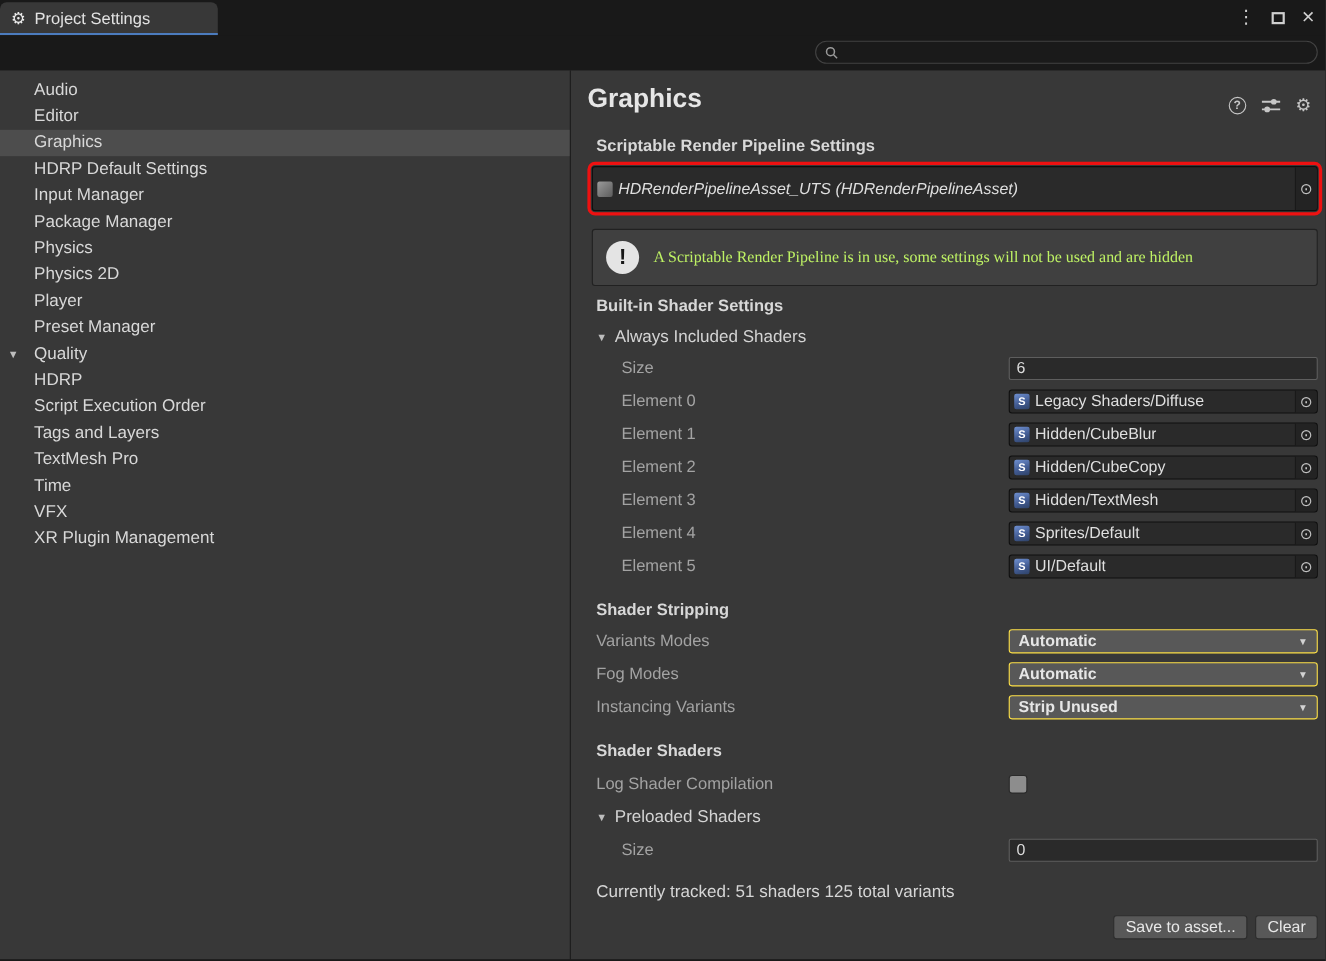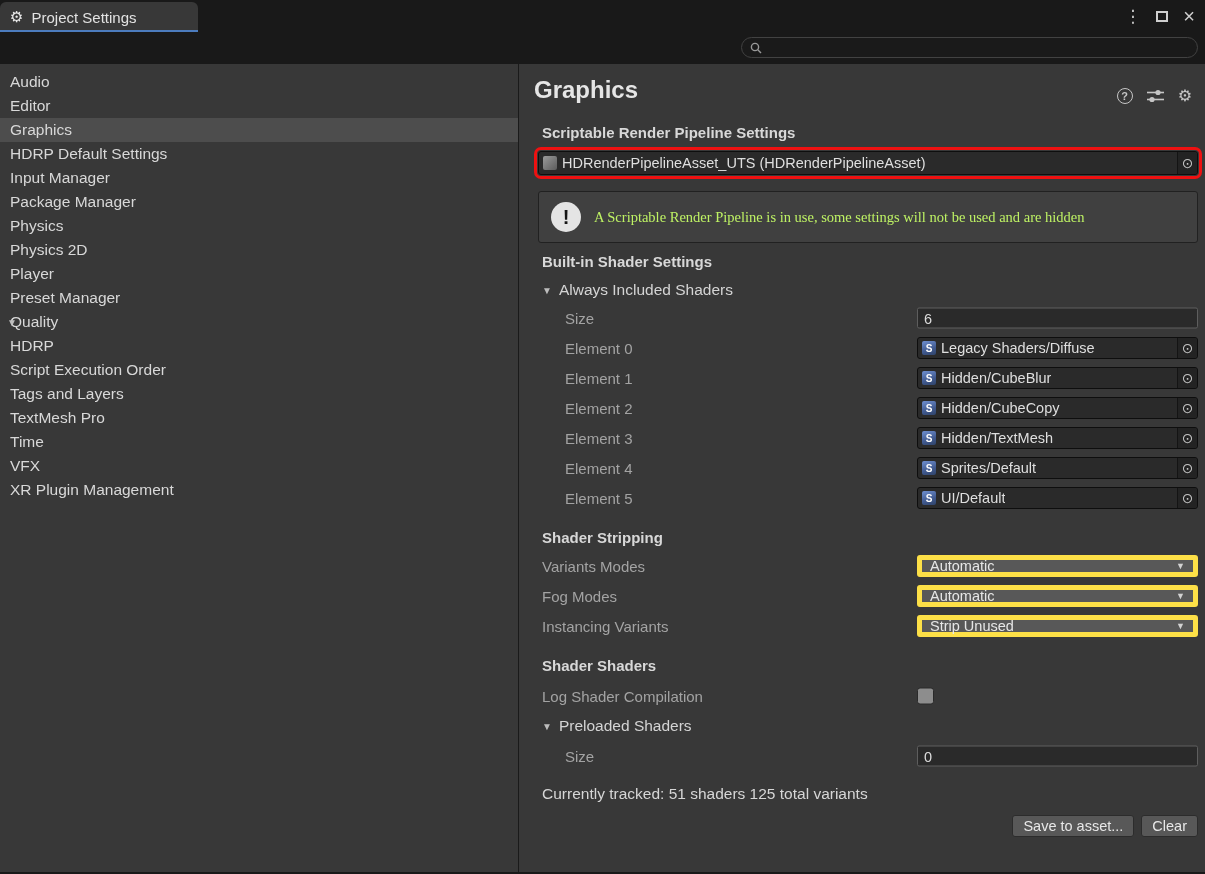--- a/index.html
+++ b/index.html
@@ -33,7 +33,7 @@
   
   .content { position:absolute; top:64px; left:0; width:1205px; height:808px; display:flex; }
   .sidebar { width:519px; background:#383838; border-right:1px solid #1A1A1A; padding-top:6px; overflow:hidden; }
-  .side-item { height:24px; line-height:24px; padding-left:10px; font-size:15.5px; color:#D8D8D8; cursor:pointer; position:relative; white-space:nowrap; }
+  .side-item { height:24px; line-height:24px; padding-left:31px; font-size:15.5px; color:#D8D8D8; cursor:pointer; position:relative; white-space:nowrap; }
   .side-item.selected { background:#4D4D4D; }
   .side-item.child { }
   .side-tri { position:absolute; left:7px; top:1px; font-size:10px; color:#BEBEBE; }

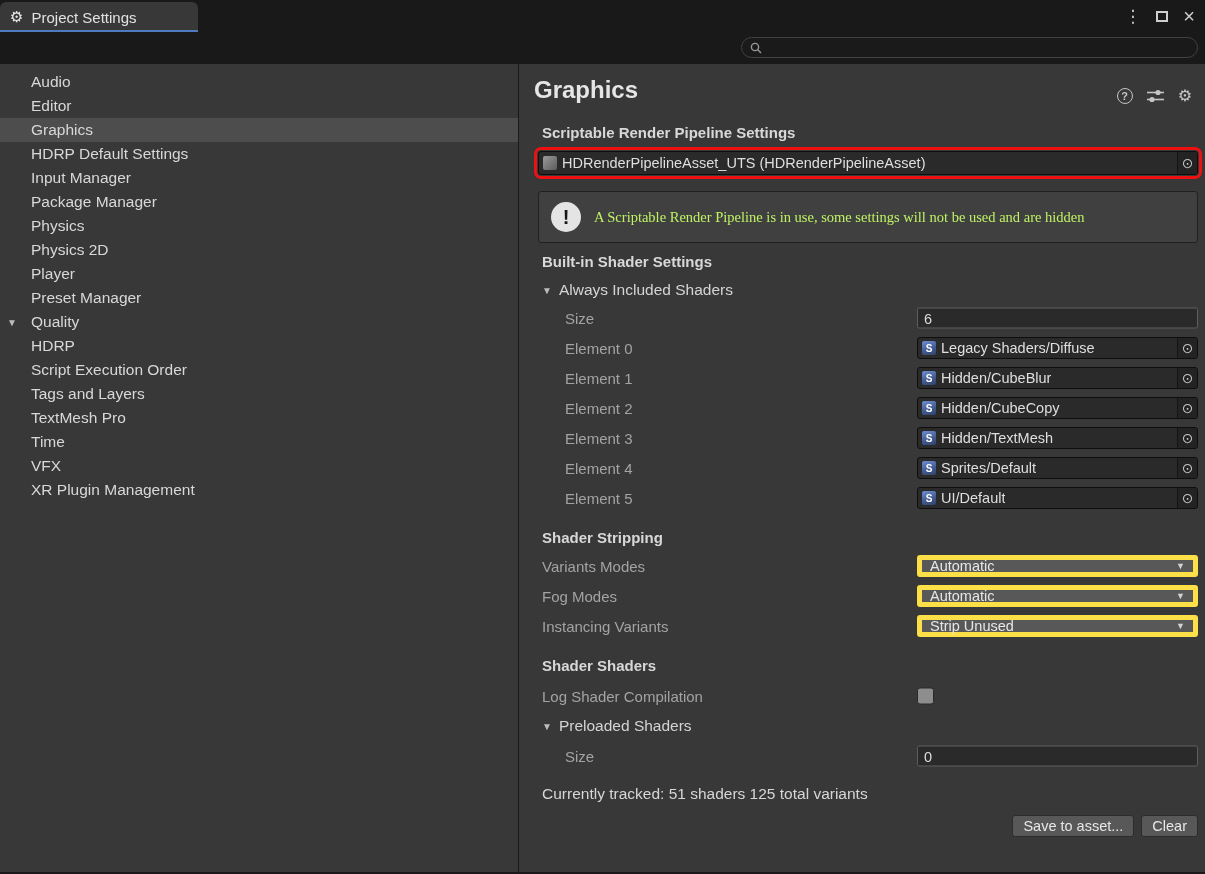--- a/index.html
+++ b/index.html
@@ -58,7 +58,7 @@
     display:flex; align-items:center; gap:5px; padding-left:4px;
     color:#DFDFDF; font-size:14.5px; cursor:pointer; overflow:hidden;
   }
-  .srp-field { height:24px; }
+  .srp-field { height:41px;font-style:italic; }
   .asset-icon { width:14px; height:14px; border-radius:2px; background:linear-gradient(135deg,#9B9B9B,#5C5C5C); flex:none; }
   .obj-text { white-space:nowrap; overflow:hidden; }
   .picker-sep {

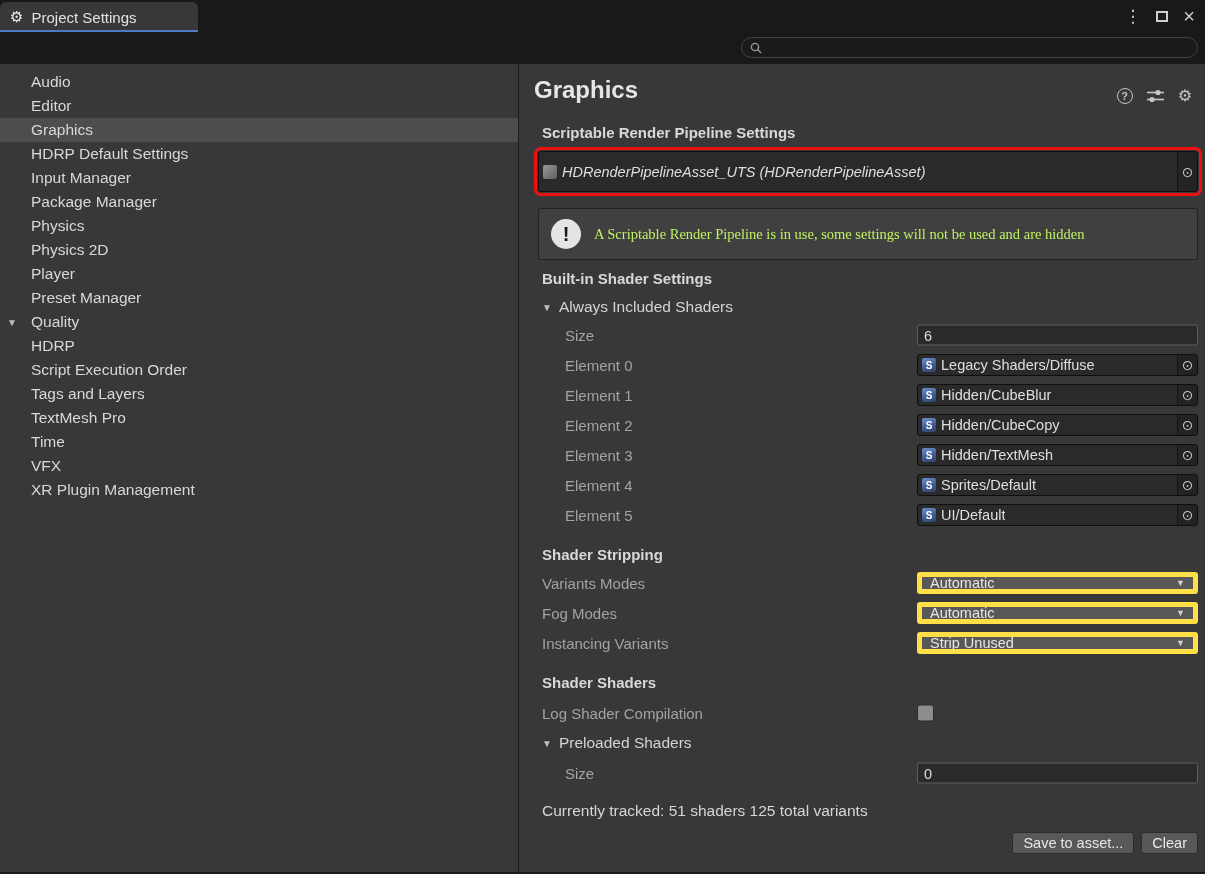--- a/index.html
+++ b/index.html
@@ -88,8 +88,8 @@
   .s-badge { width:14px; height:14px; border-radius:2px; flex:none;
     background:linear-gradient(160deg,#6F90D1 0%,#40598F 60%,#2F4368 100%);
     color:#FFFFFF; font-size:10px; font-weight:bold; display:flex; align-items:center; justify-content:center; }
-  .dropdown { height:22px; background:#585858; border:5px solid #fde047; border-radius:3px;
-    display:flex; align-items:center; padding:0 8px; color:#E6E6E6; font-size:14.5px; cursor:pointer; }
+  .dropdown { height:22px; background:#585858; border:1px solid #fde047; border-radius:3px;
+    display:flex; align-items:center; padding:0 8px; color:#E6E6E6; font-size:14.5px; cursor:pointer;font-weight:bold; }
   .dd-arrow { margin-left:auto; font-size:9px; color:#D2D2D2; }
   .checkbox { position:absolute; left:398px; top:50%; transform:translateY(-50%);
     width:17px; height:17px; background:#8D8D8D; border:1px solid #2A2A2A; border-radius:3px; cursor:pointer; }

